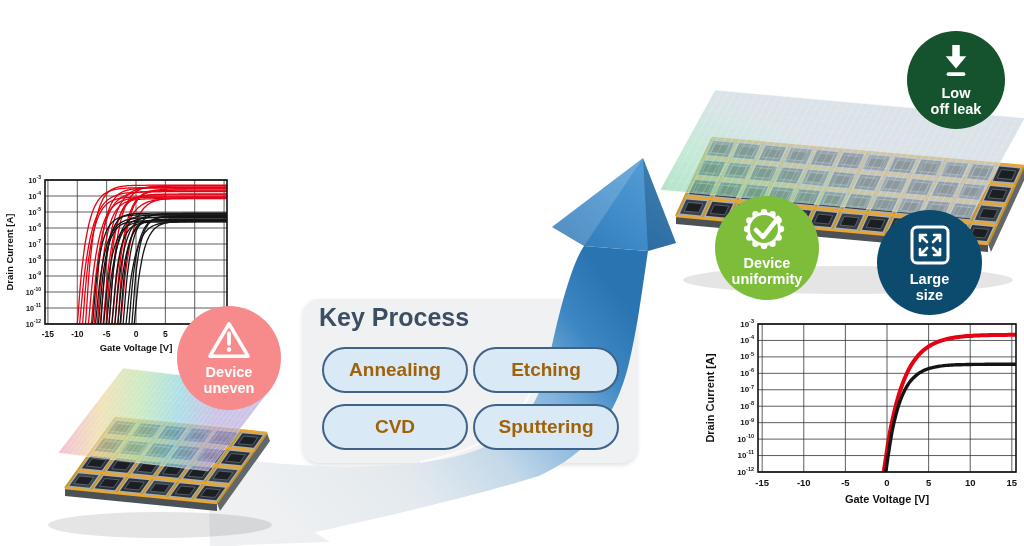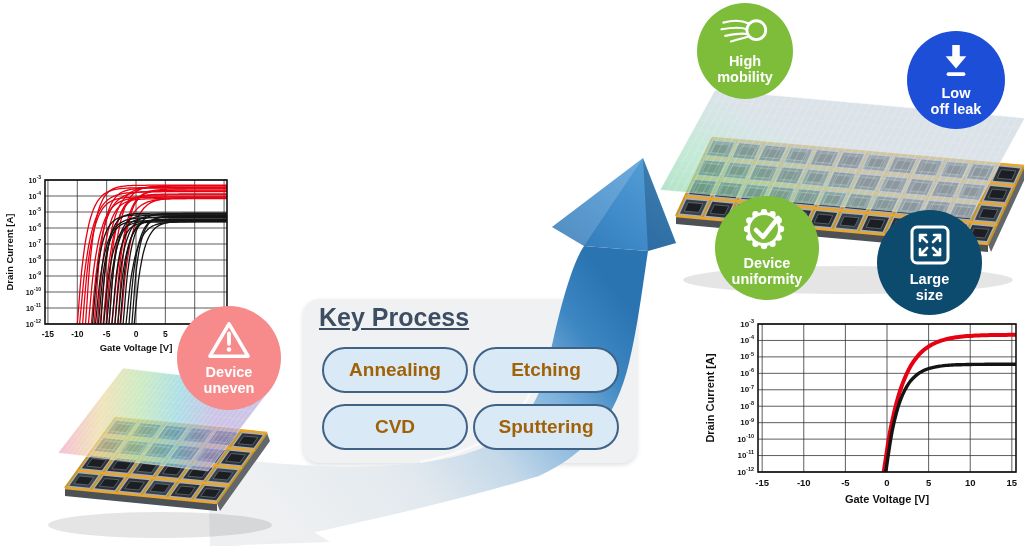--- a/index.html
+++ b/index.html
@@ -533,14 +533,6 @@
     <span>uneven</span></div>
   </div>
 
-  <div id="b-mob" class="abs badge">
-    <svg width="50" height="32" viewBox="0 0 52 34">
-      <circle cx="38" cy="14" r="10" fill="none" stroke="#fff" stroke-width="3"></circle>
-      <path d="M3,6 C14,3 24,4 30,7 M1,13 C13,11 23,11 28,13 M5,20 C15,18 23,17 28,18 M11,26 C18,24 25,22 29,21" fill="none" stroke="#fff" stroke-width="2.3" stroke-linecap="round"></path>
-    </svg>
-    <div class="txt"><span>High</span><br>
-    <span>mobility</span></div>
-  </div>
 
   <div id="b-leak" class="abs badge">
     <svg width="32" height="38" viewBox="0 0 34 40">

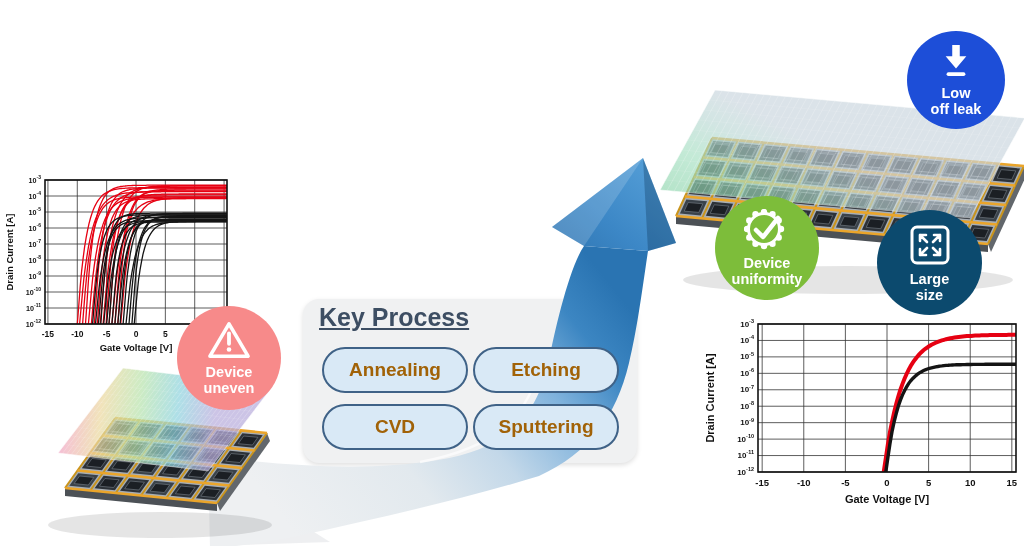--- a/index.html
+++ b/index.html
@@ -25,7 +25,7 @@
   .badge svg{margin-bottom:4px;}
   #b-uneven{left:177px;top:306px;width:104px;height:104px;background:#f78a8a;}
   #b-mob{left:697px;top:3px;width:96px;height:96px;background:#7dbd3a;}
-  #b-leak{left:907px;top:31px;width:98px;height:98px;background:#1d4ed8;}
+  #b-leak{left:907px;top:31px;width:98px;height:98px;background:#14532d;}
   #b-unif{left:715px;top:196px;width:104px;height:104px;background:#7dbd3a;}
   #b-size{left:877px;top:210px;width:105px;height:105px;background:#0c4a6e;}
 

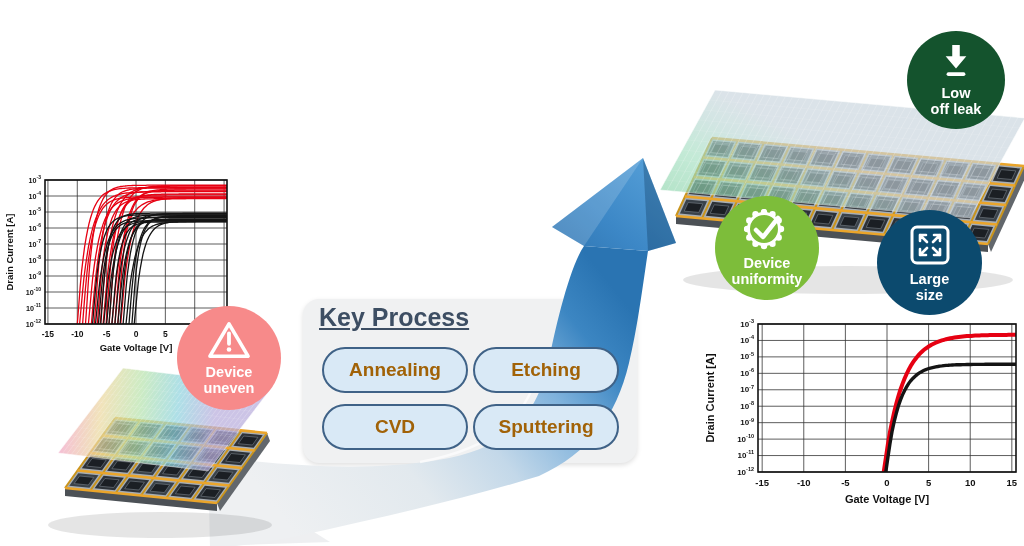--- a/index.html
+++ b/index.html
@@ -250,7 +250,7 @@
     </svg>
 
   <div id="key-panel" class="abs"></div>
-  <div id="key-title" class="abs" style="left:319px;top:303px;text-decoration:underline;">Key Process</div>
+  <div id="key-title" class="abs" style="left:319px;top:303px;">Key Process</div>
   <div id="pill-0" class="pill" style="left:322px;top:347px;">Annealing</div>
   <div id="pill-1" class="pill" style="left:473px;top:347px;">Etching</div>
   <div id="pill-2" class="pill" style="left:322px;top:404px;">CVD</div>

